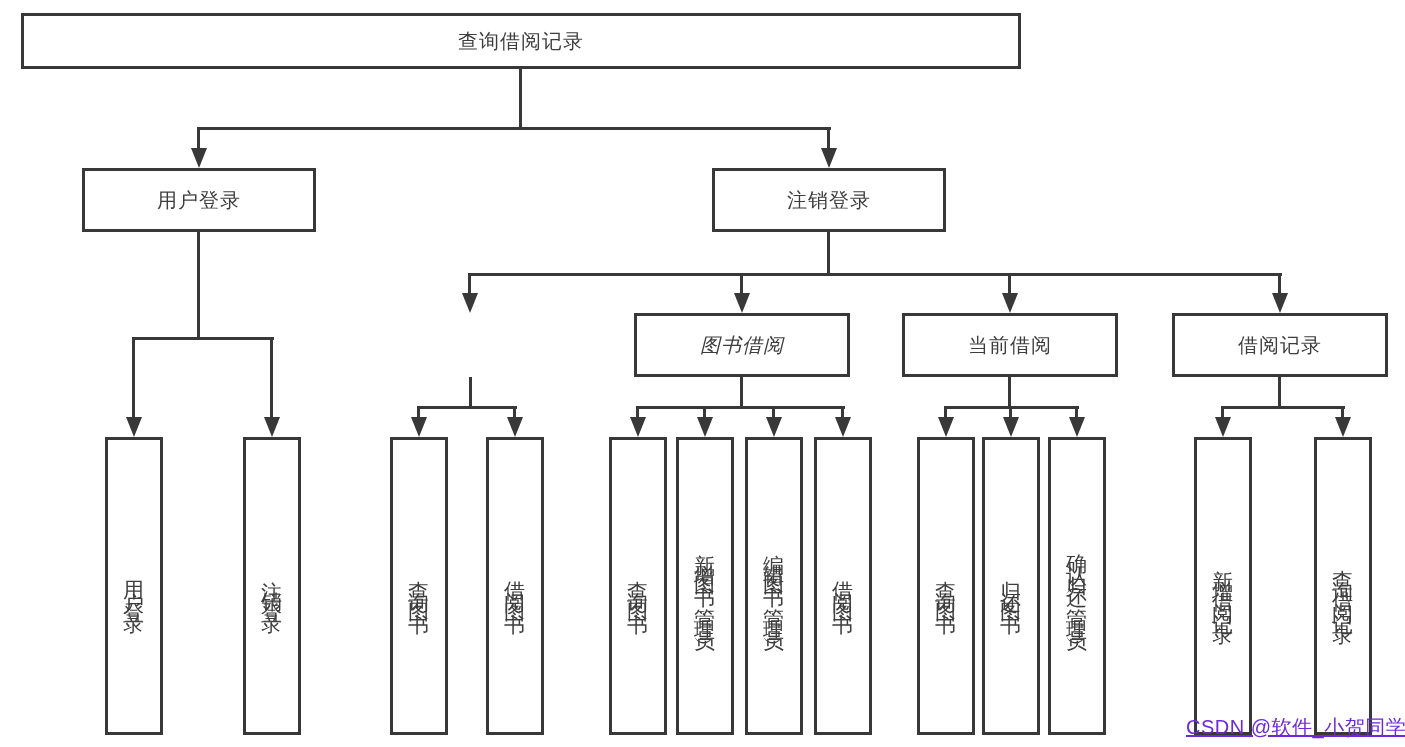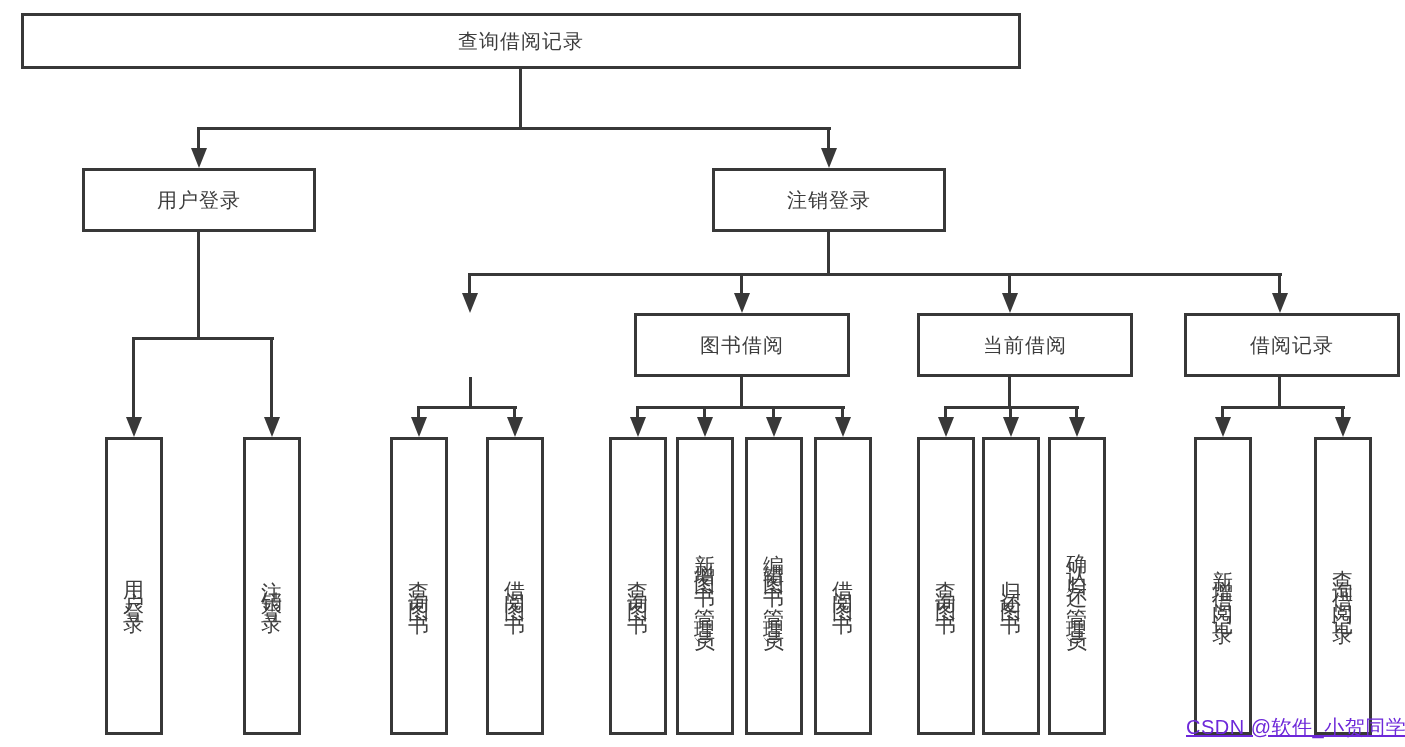--- a/index.html
+++ b/index.html
@@ -70,7 +70,7 @@
     <span>注销登录</span>
   </div>
 
-  <div class="node" style="left:634px; top:313px; width:216px; height:64px;">
+  <div class="node" style="left:634px; top:313px; width:216px; height:64px;font-style:italic;">
     <span>图书借阅</span>
   </div>
   <div class="node" style="left:902px; top:313px; width:216px; height:64px;margin-left:15px;">

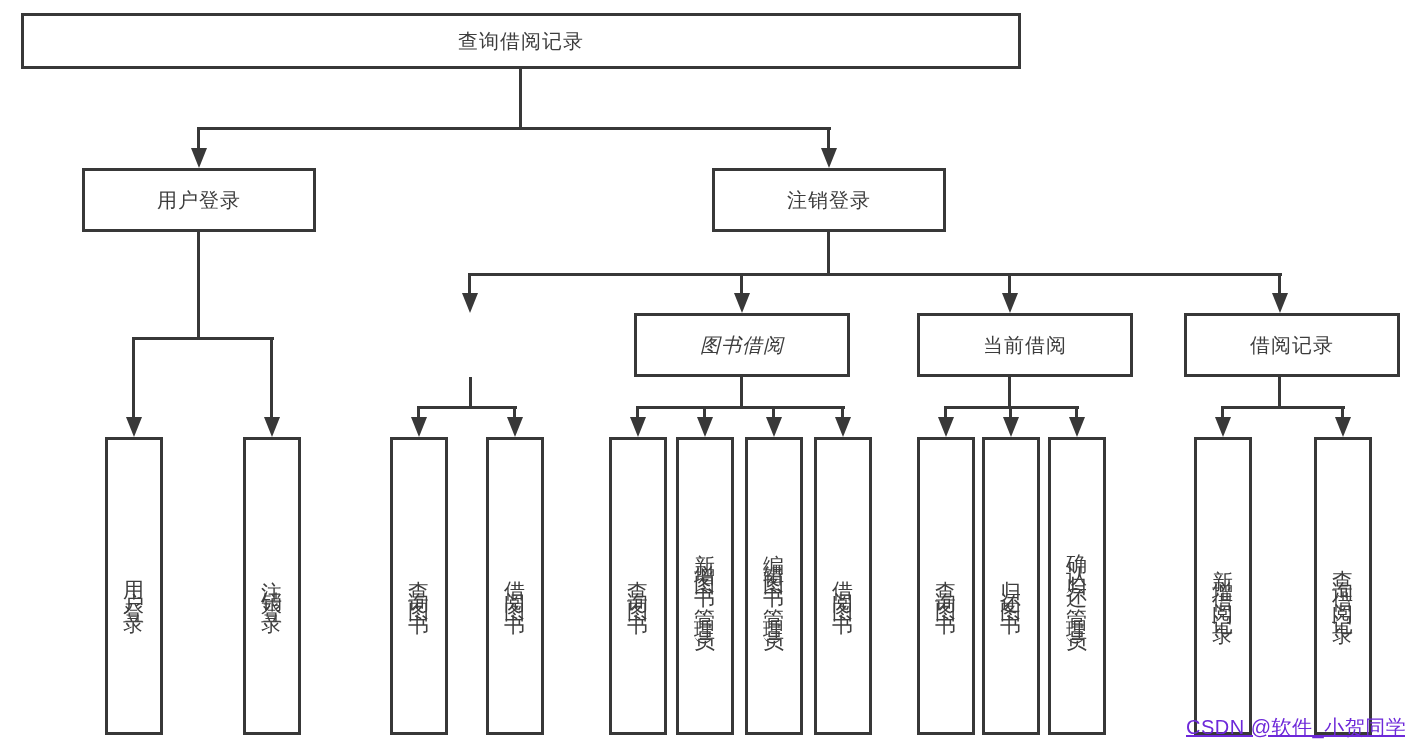--- a/index.html
+++ b/index.html
@@ -73,7 +73,7 @@
   <div class="node" style="left:634px; top:313px; width:216px; height:64px;font-style:italic;">
     <span>图书借阅</span>
   </div>
-  <div class="node" style="left:902px; top:313px; width:216px; height:64px;margin-left:15px;">
+  <div class="node" style="left:902px; top:313px; width:216px; height:64px;">
     <span>当前借阅</span>
   </div>
   <div class="node" style="left:1172px; top:313px; width:216px; height:64px;margin-left:12px;">

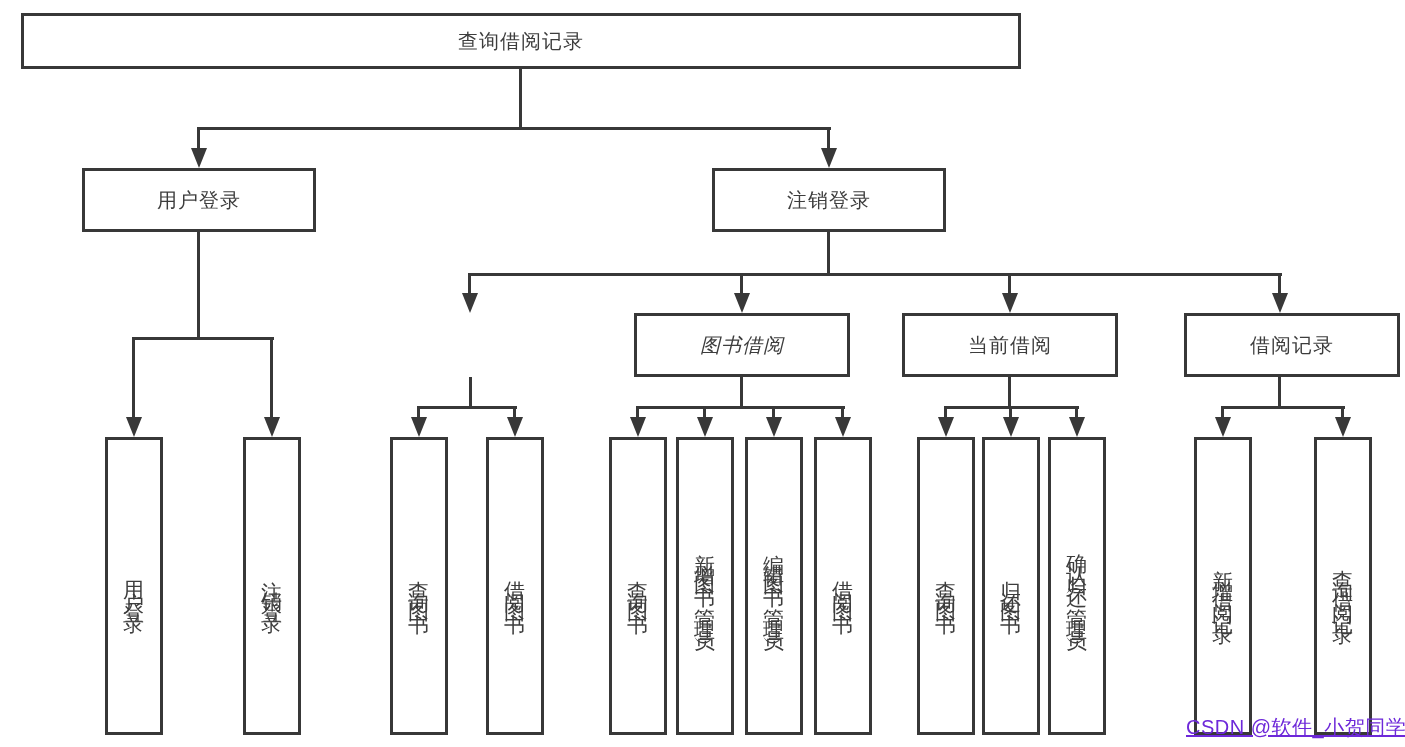--- a/index.html
+++ b/index.html
@@ -76,7 +76,7 @@
   <div class="node" style="left:902px; top:313px; width:216px; height:64px;">
     <span>当前借阅</span>
   </div>
-  <div class="node" style="left:1172px; top:313px; width:216px; height:64px;margin-left:12px;">
+  <div class="node" style="left:1172px; top:313px; width:216px; height:64px;">
     <span>借阅记录</span>
   </div>
 

